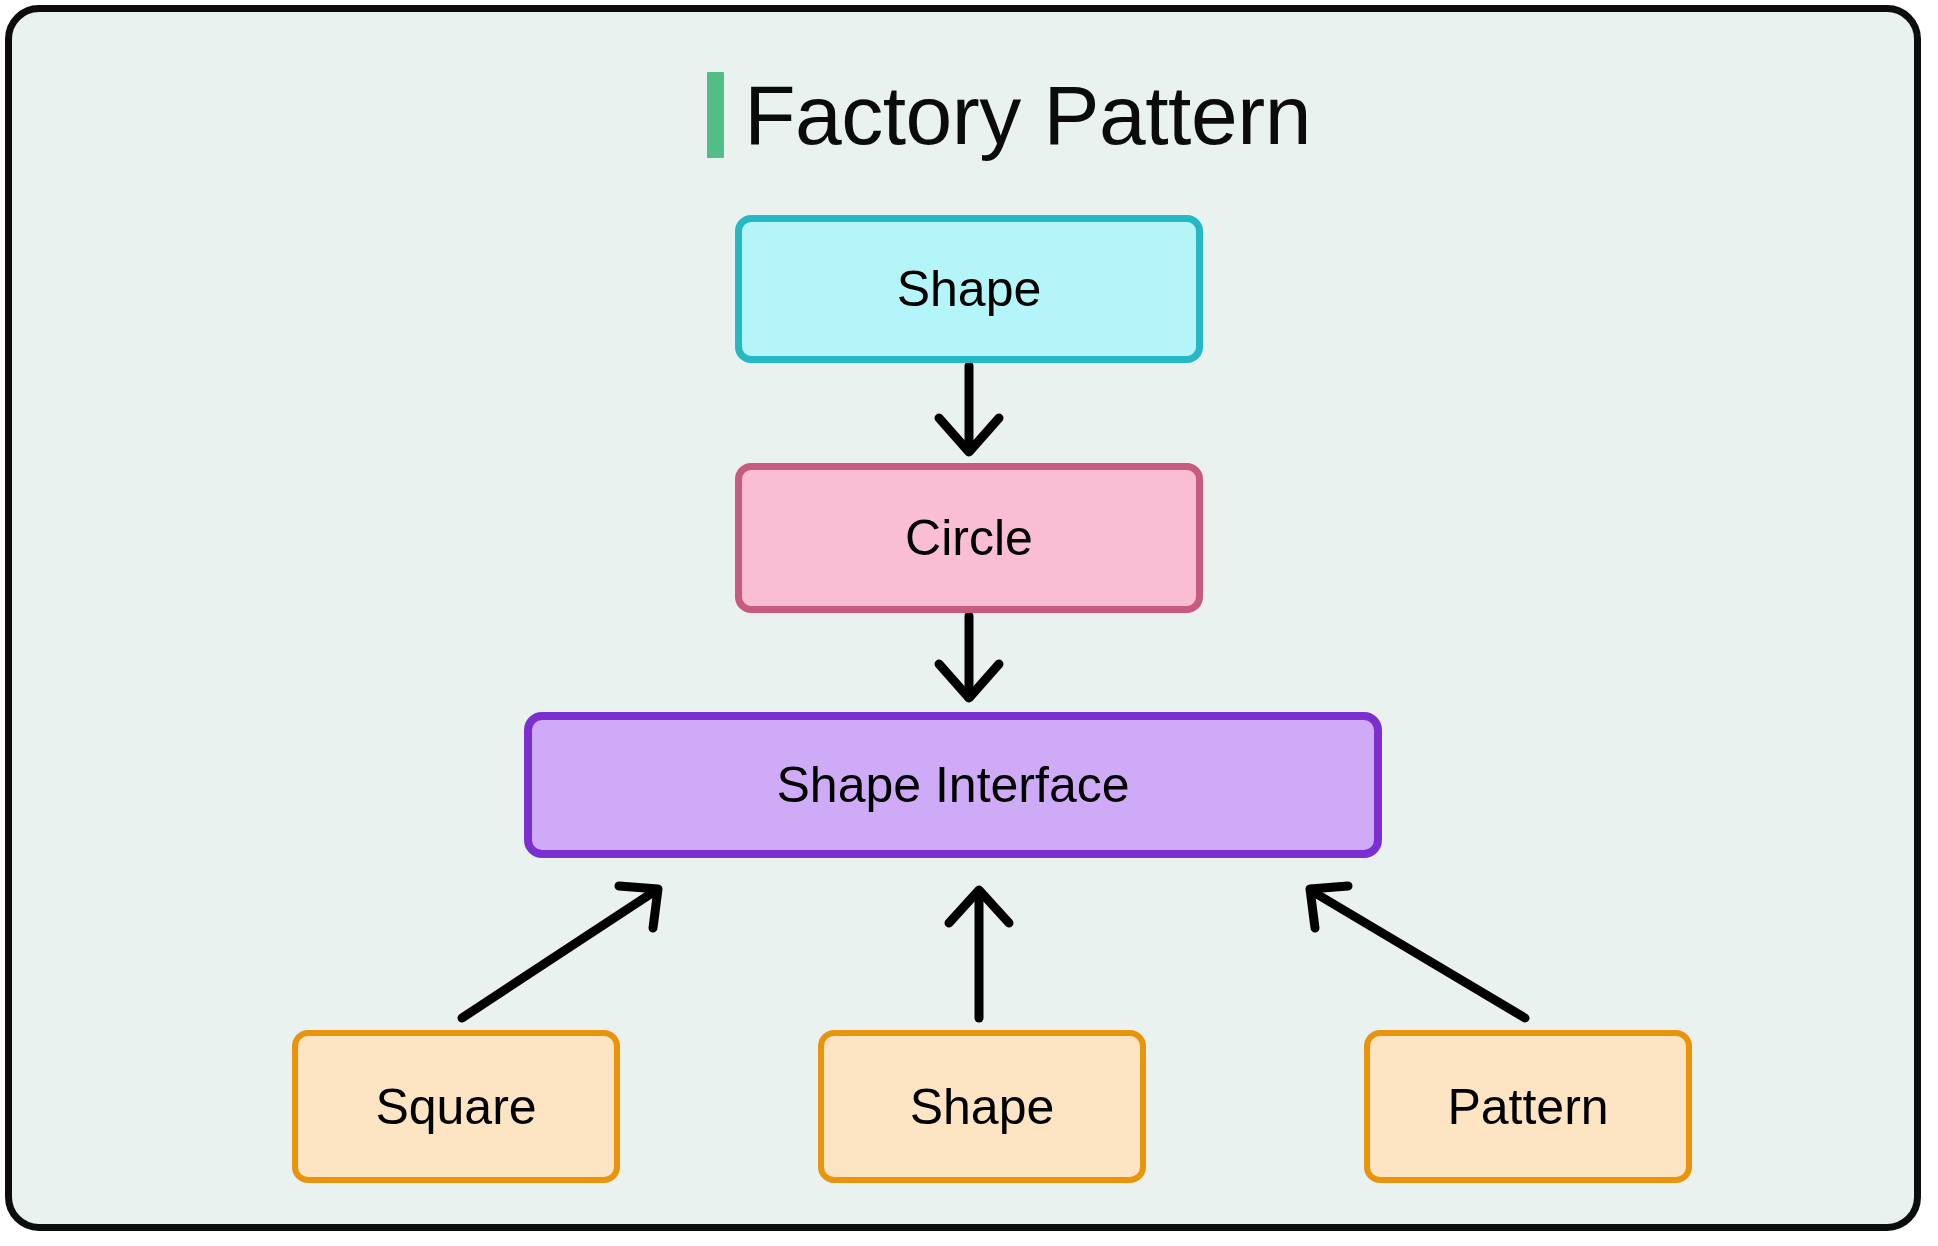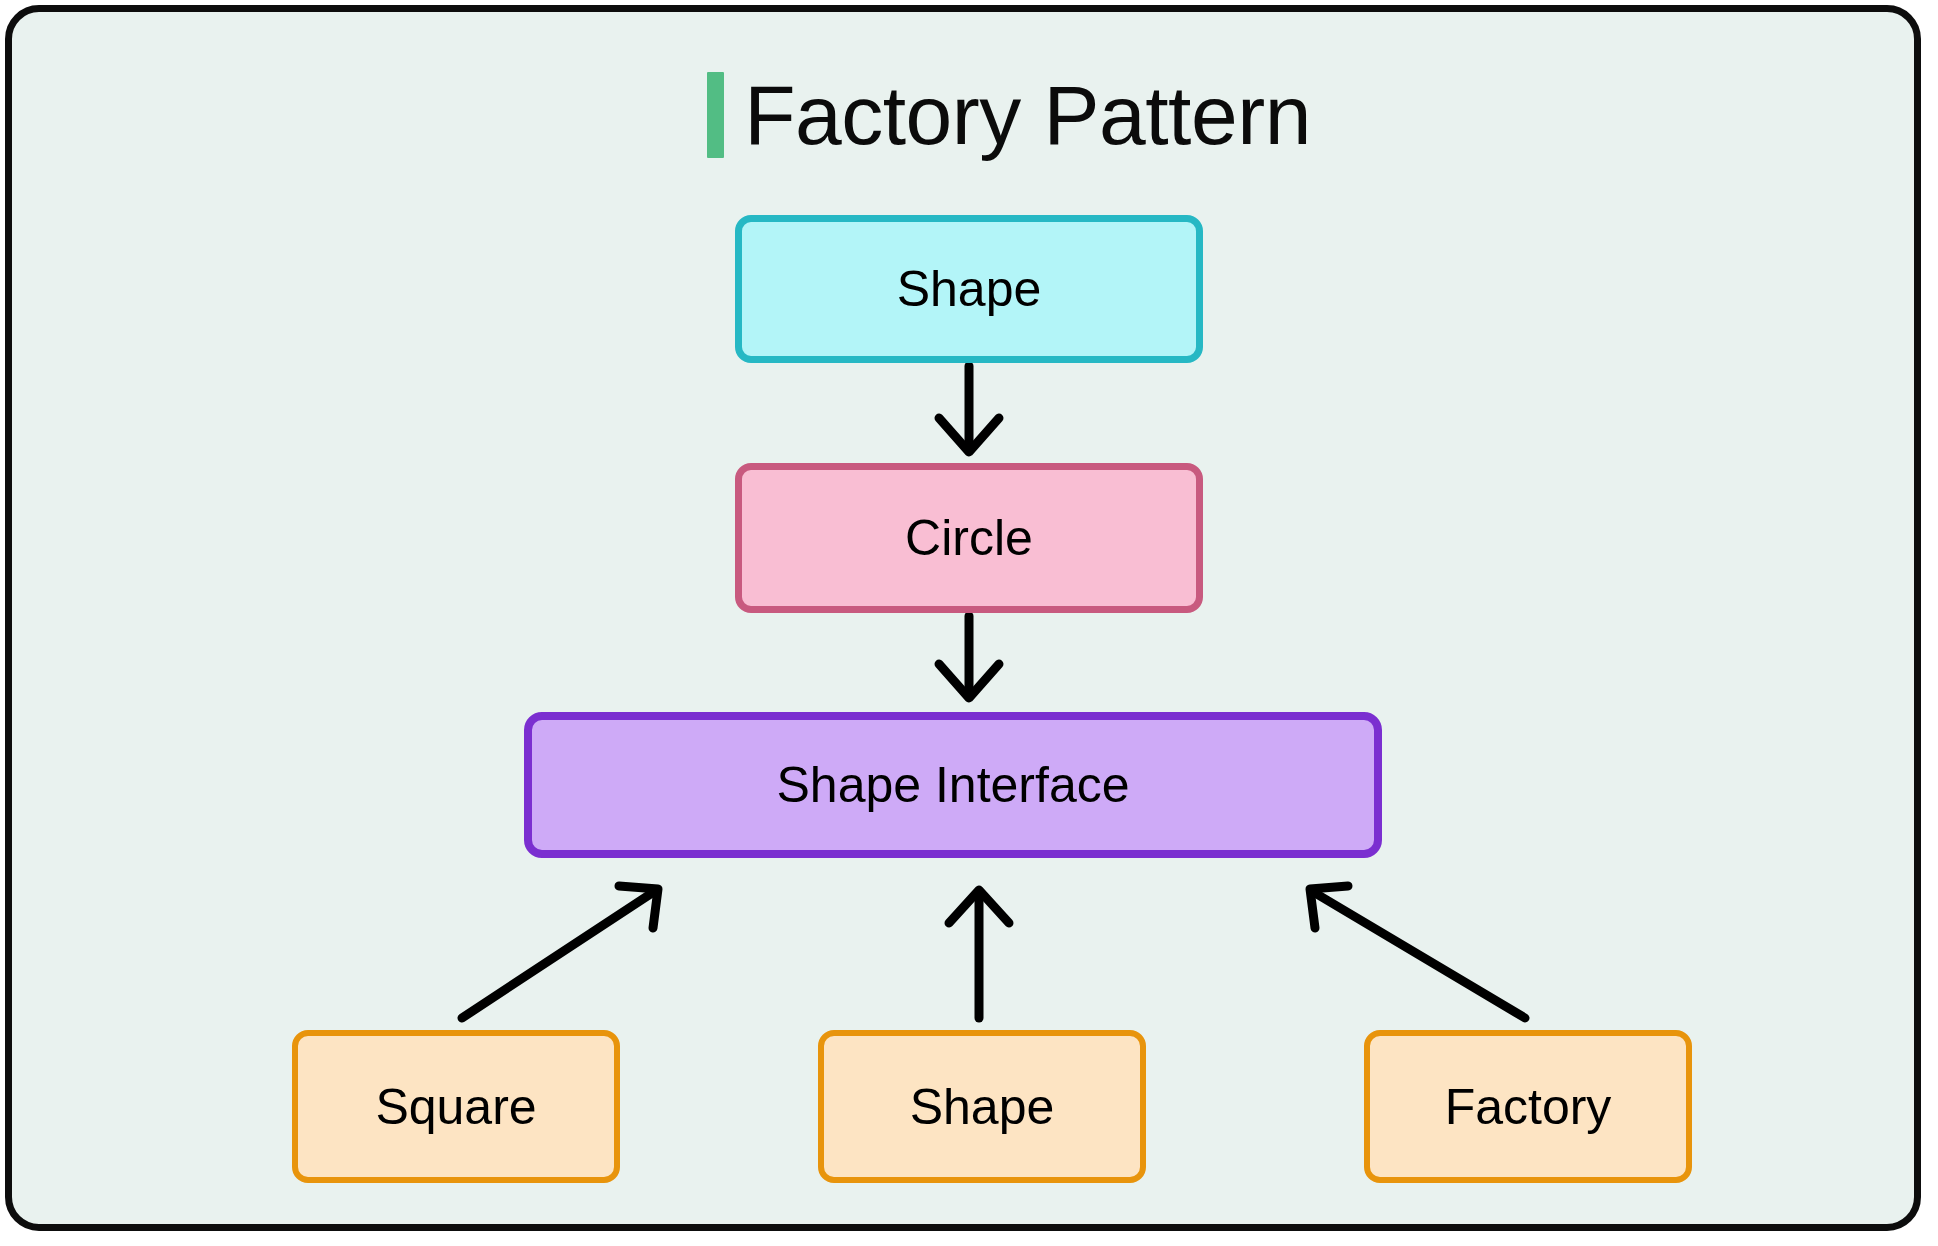--- a/index.html
+++ b/index.html
@@ -177,7 +177,7 @@
   </div>
 
   <div class="node" id="node-triangle">
-    <span class="node-label">Factory</span>
+    <span class="node-label">Pattern</span>
   </div>
 
 </div>

